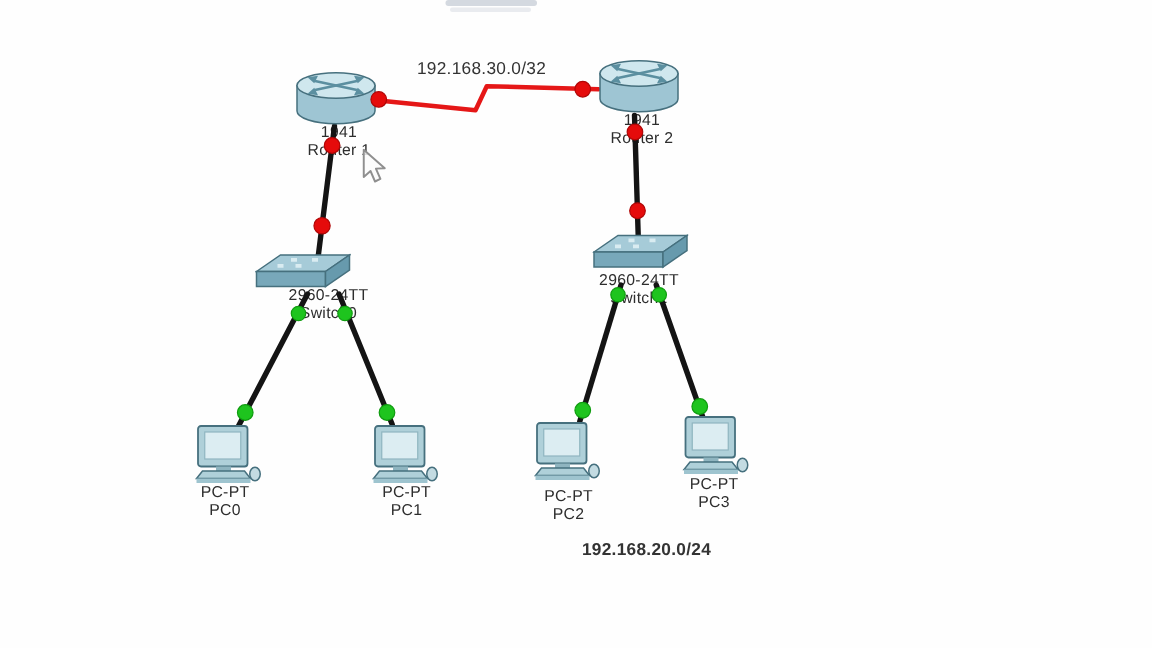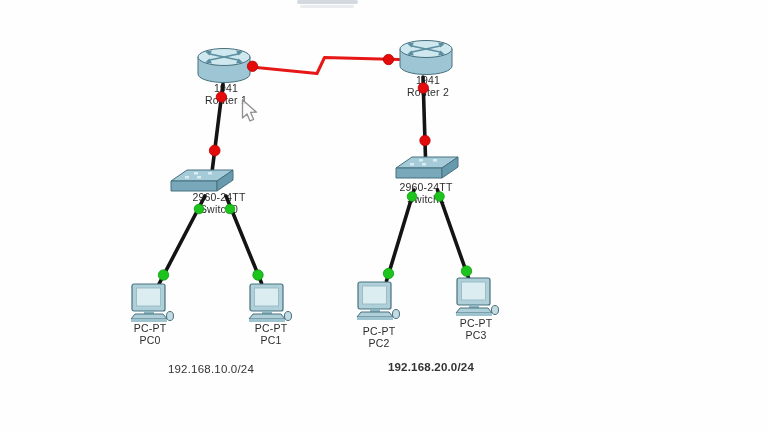--- a/index.html
+++ b/index.html
@@ -183,6 +183,7 @@
     </g>
   </svg>
 
+  <div class="note" style="left:246px; top:40px;">192.168.30.0/32</div>
   <div class="note" style="left:136px; top:363px;">192.168.10.0/24</div>
   <div class="note" style="left:356px; top:361px;font-weight:bold;">192.168.20.0/24</div>
 

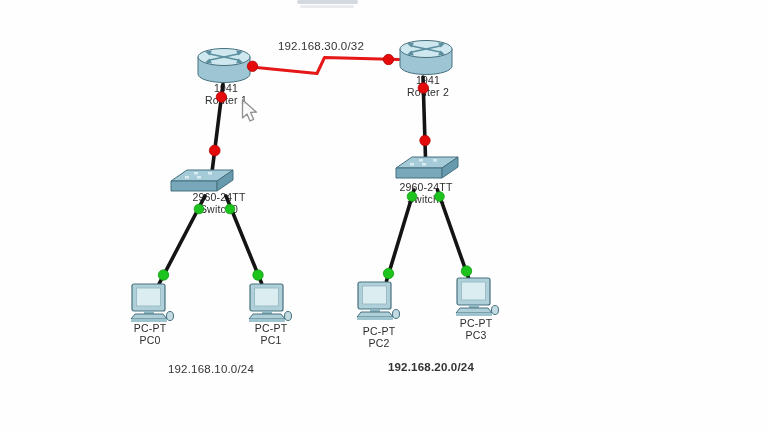--- a/index.html
+++ b/index.html
@@ -184,7 +184,6 @@
   </svg>
 
   <div class="note" style="left:246px; top:40px;">192.168.30.0/32</div>
-  <div class="note" style="left:136px; top:363px;">192.168.10.0/24</div>
   <div class="note" style="left:356px; top:361px;font-weight:bold;">192.168.20.0/24</div>
 
   <svg class="abs" style="left:241px; top:99px;" width="20" height="26" viewBox="0 0 20 26">

